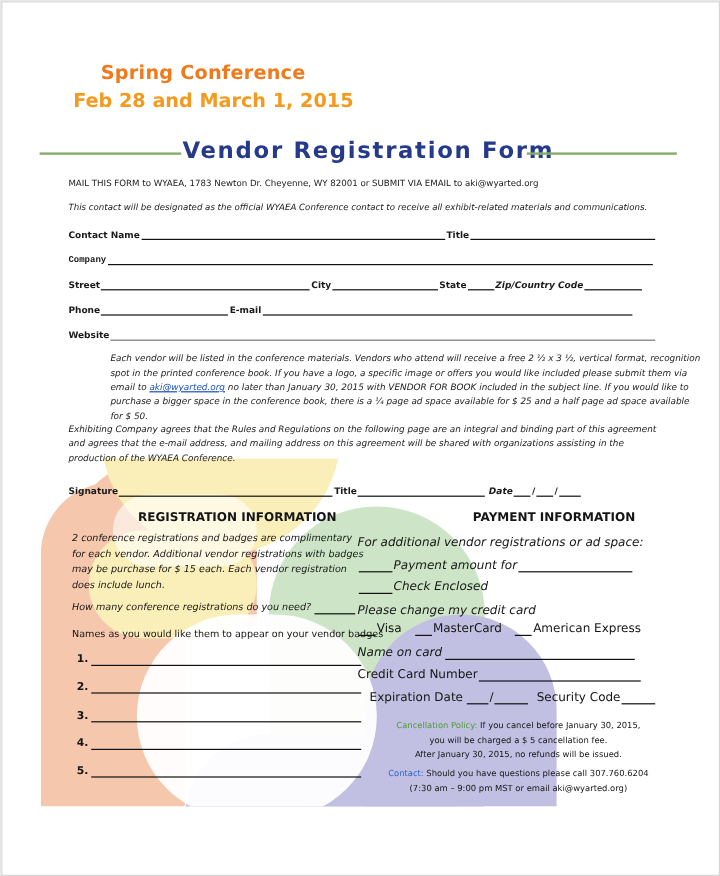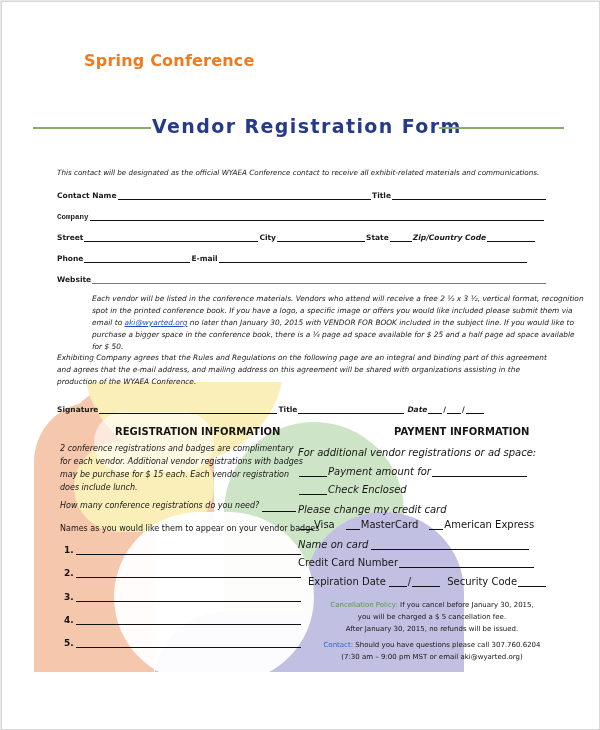--- a/index.html
+++ b/index.html
@@ -61,6 +61,7 @@
   </div>
 
   <div class="abs conf-title">Spring Conference</div>
+  <div class="abs conf-date">Feb 28 and March 1, 2015</div>
 
   <div class="rule" style="left:31px;top:125px;width:118px;"></div>
   <div class="abs form-title">Vendor Registration Form</div>

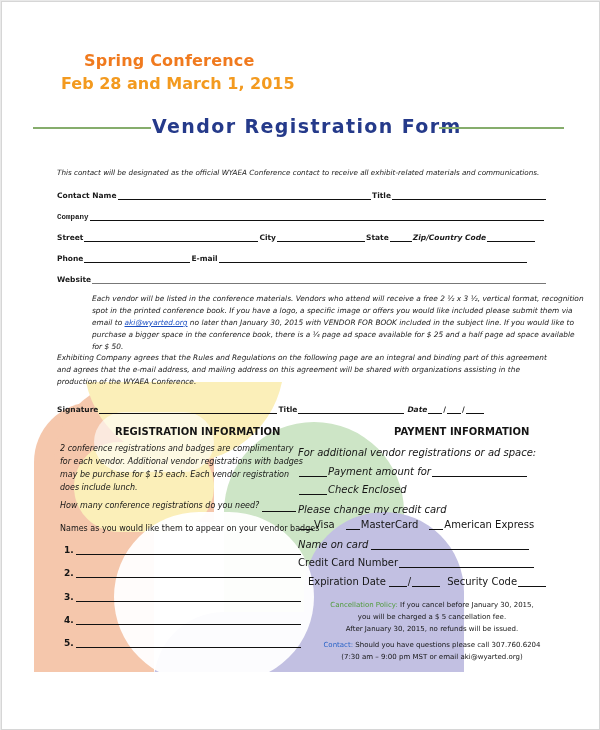--- a/index.html
+++ b/index.html
@@ -67,6 +67,7 @@
   <div class="abs form-title">Vendor Registration Form</div>
   <div class="rule" style="left:437px;top:125px;width:125px;"></div>
 
+  <div class="abs small" style="left:55px;top:145px;">MAIL THIS FORM to WYAEA, 1783 Newton Dr. Cheyenne, WY 82001 or SUBMIT VIA EMAIL to aki@wyarted.org</div>
   <div class="abs small" style="left:55px;top:165px;font-style:italic;">This contact will be designated as the official WYAEA Conference contact to receive all exhibit-related materials and communications.</div>
 
   <div class="field-row" style="top:186px;">

